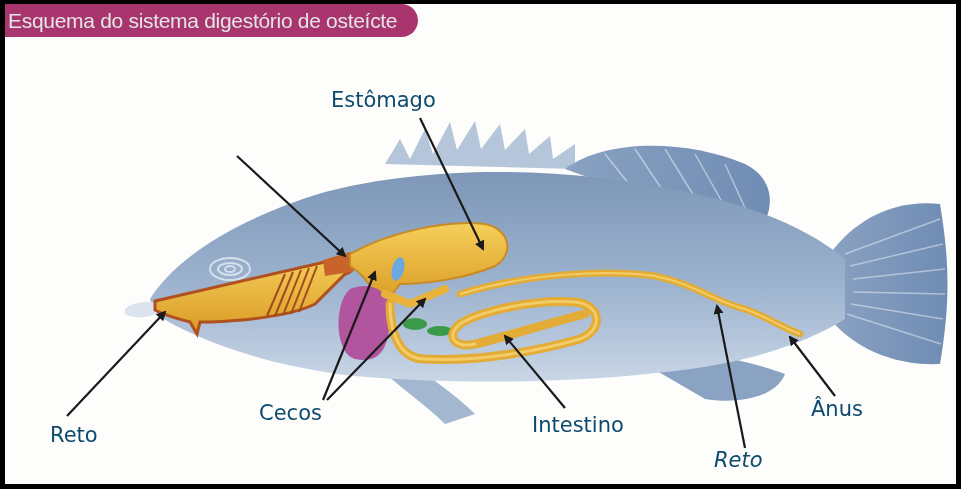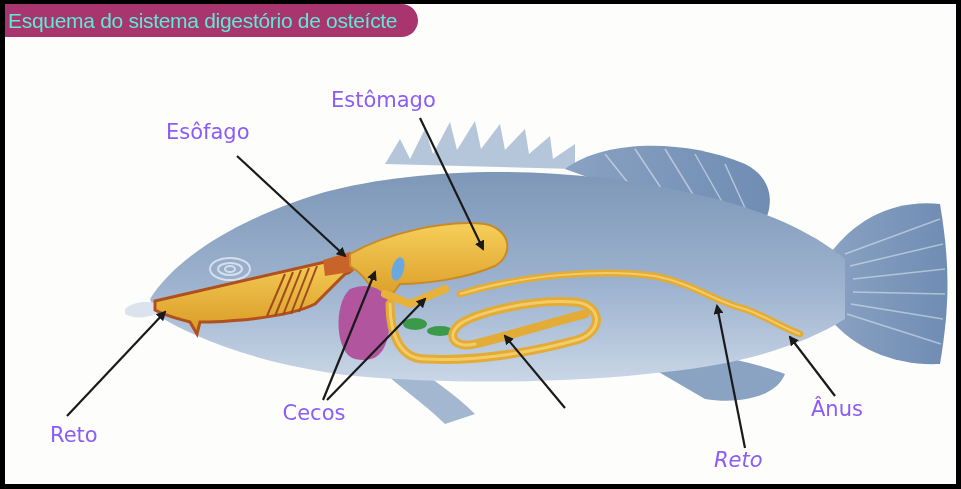--- a/index.html
+++ b/index.html
@@ -24,7 +24,7 @@
       height: 33px; width: 413px;
       background: #a8356e;
       border-radius: 0 18px 18px 0;
-      color: #5eead4;
+      color: #e5e5e5;
       font-size: 21px;
       line-height: 33px;
       padding-left: 3px;

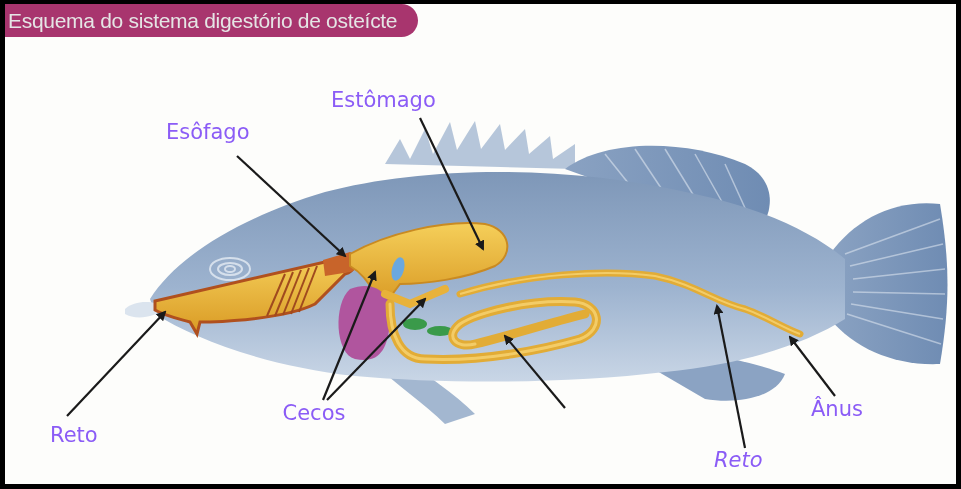--- a/index.html
+++ b/index.html
@@ -36,7 +36,7 @@
     .label {
       position: absolute;
       font-size: 21px;
-      color: #8b5cf6;
+      color: #0c4a6e;
       font-family: "DejaVu Sans", sans-serif;
       line-height: 24px;
       white-space: nowrap;

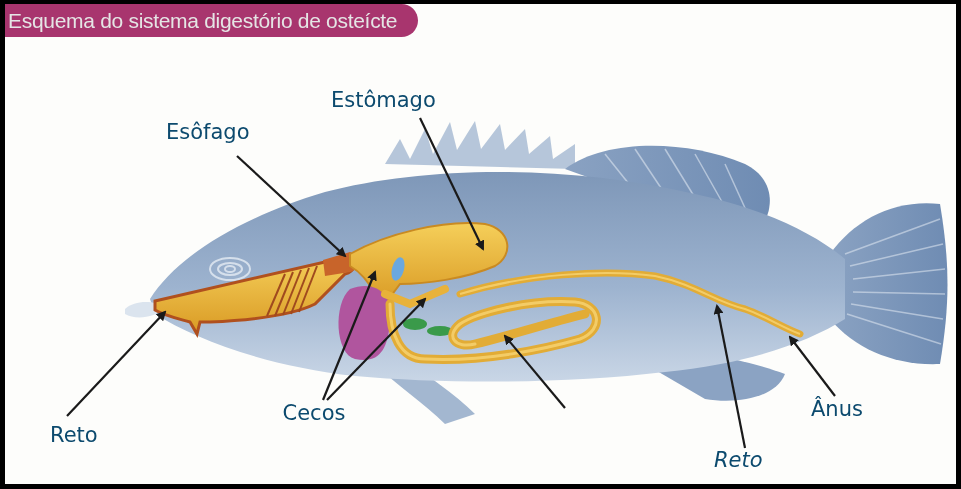--- a/index.html
+++ b/index.html
@@ -153,7 +153,6 @@
     </svg>
 
     <div class="label" style="left:45px; top:419px;">Reto</div>
-    <div class="label" style="left:161px; top:116px;">Esôfago</div>
     <div class="label" style="left:326px; top:84px;">Estômago</div>
     <div class="label two-line" style="left:254px; top:397px; width:110px;">
       <div>Cecos</div>

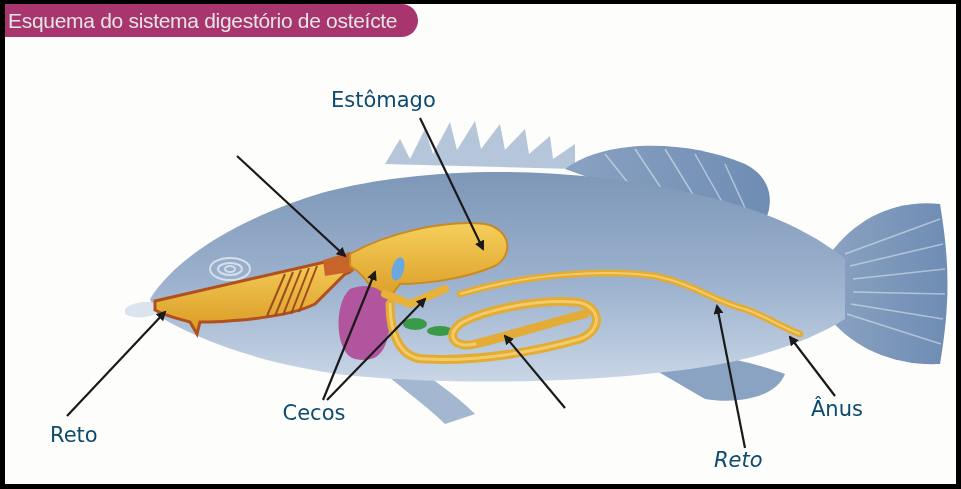--- a/index.html
+++ b/index.html
@@ -41,7 +41,7 @@
       line-height: 24px;
       white-space: nowrap;
     }
-    .label.two-line { text-align: center; }
+    .label.two-line { }
   </style>
 </head>
 <body>

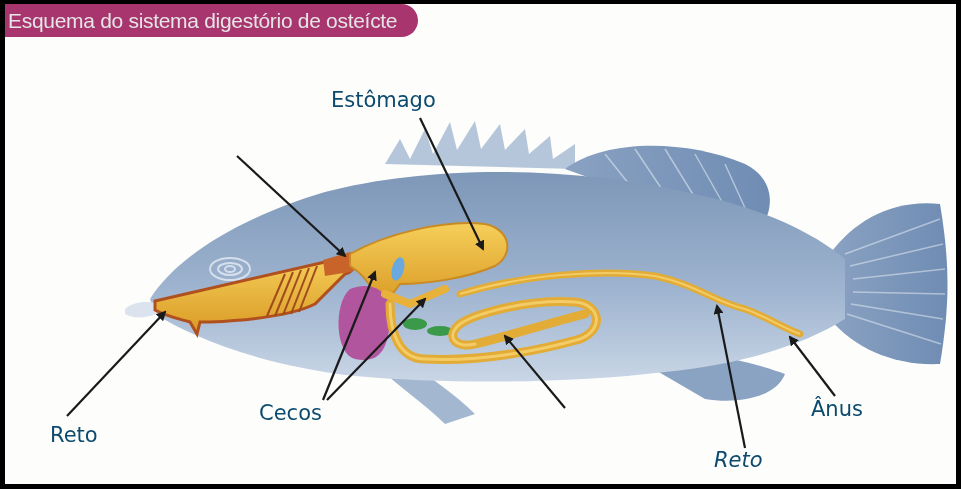--- a/index.html
+++ b/index.html
@@ -157,6 +157,7 @@
     <div class="label two-line" style="left:254px; top:397px; width:110px;">
       <div>Cecos</div>
     </div>
+    <div class="label" style="left:527px; top:409px;">Intestino</div>
     <div class="label" style="left:709px; top:444px;font-style:italic;">Reto</div>
     <div class="label" style="left:806px; top:393px;">Ânus</div>
 

